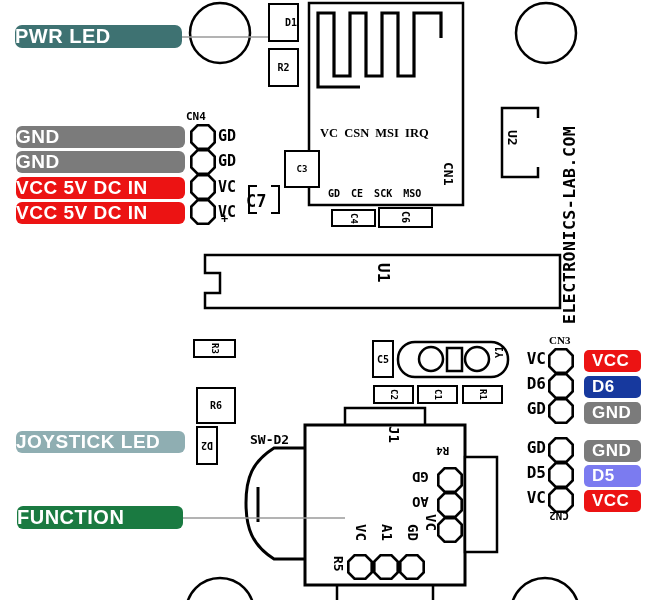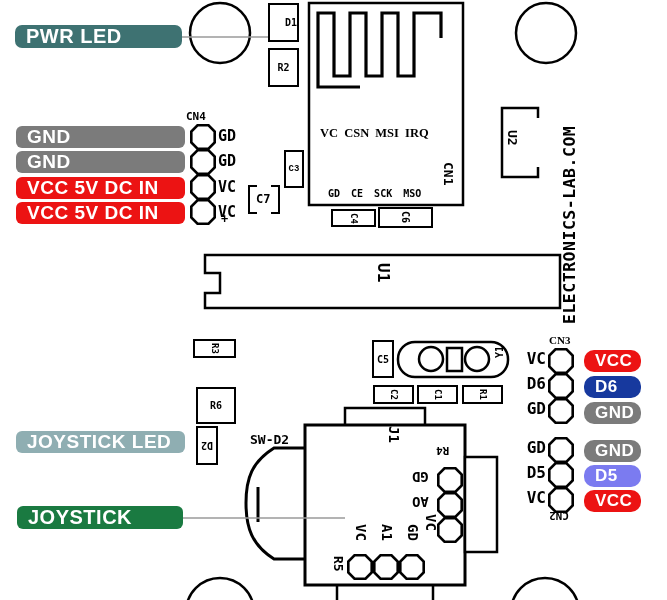--- a/index.html
+++ b/index.html
@@ -9,7 +9,7 @@
 
   
   .callout{position:absolute;color:#fff;font-weight:bold;border-radius:6px;
-           display:flex;align-items:center;padding-left:11px;box-sizing:border-box;
+           display:flex;align-items:center;box-sizing:border-box;
            letter-spacing:.5px;}
   .co-big{width:169px;height:22px;font-size:19px;}
   .co-sm{width:57px;height:22px;font-size:17px;border-radius:10px;}

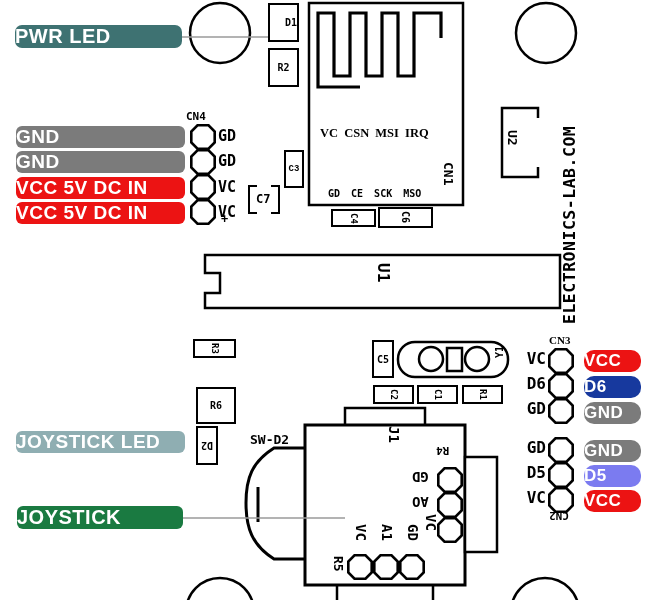--- a/index.html
+++ b/index.html
@@ -97,7 +97,7 @@
   <div class="comp" style="left:268px;top:48px;width:31px;height:39px;font-size:10px;">
       <span>R2</span>
     </div>
-  <div class="comp" style="left:284px;top:150px;width:20px;height:38px;font-size:9px;font-family:Liberation Mono, monospace;">
+  <div class="comp" style="left:284px;top:150px;width:36px;height:38px;font-size:9px;">
       <span>C3</span>
     </div>
   <div class="comp" style="left:331px;top:209px;width:45px;height:18px;font-size:9px;">

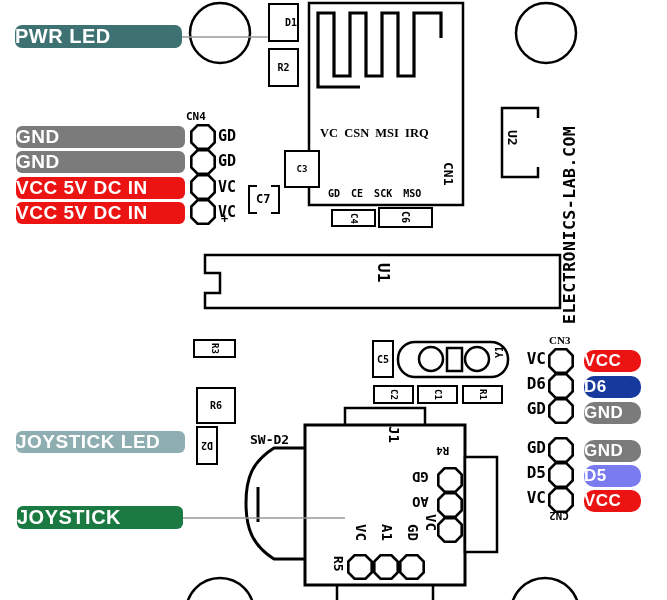--- a/index.html
+++ b/index.html
@@ -134,7 +134,7 @@
   <div class="silk" style="left:218px;top:180px;font-size:15px;">VC</div>
   <div class="silk" style="left:218px;top:205px;font-size:15px;">VC</div>
   <div class="silk" style="left:221px;top:213px;font-size:12px;">+</div>
-  <div class="silk" style="left:256px;top:193px;font-size:12px;">C7</div>
+  <div class="silk" style="left:246px;top:193px;font-size:17px;">C7</div>
 
   <div class="silk" style="left:320px;top:127px;font-size:12.5px;word-spacing:3px;font-family:Liberation Serif, serif;">VC CSN MSI IRQ</div>
   <div class="silk" style="left:328px;top:181px;font-size:10px;word-spacing:5px;margin-top:8px;">GD CE SCK MSO</div>

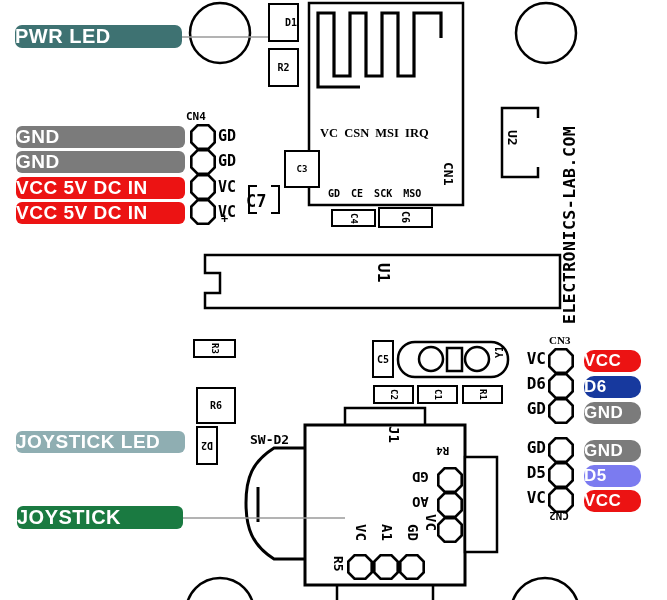--- a/index.html
+++ b/index.html
@@ -12,7 +12,7 @@
            display:flex;align-items:center;box-sizing:border-box;
            letter-spacing:.5px;}
   .co-big{width:169px;height:22px;font-size:19px;}
-  .co-sm{width:57px;height:22px;font-size:17px;border-radius:10px;}
+  .co-sm{width:57px;height:22px;font-size:17px;padding-left:8px;border-radius:5px;}
 
   
   .silk{position:absolute;font-family:"DejaVu Sans Mono",monospace;font-weight:bold;

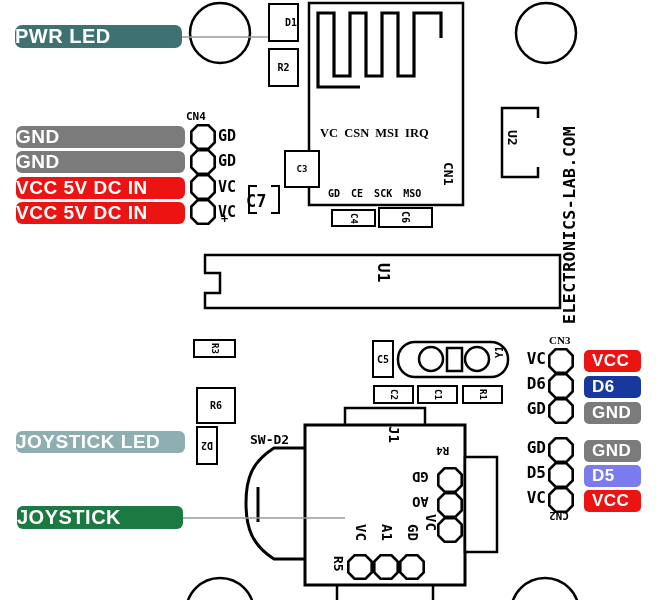--- a/index.html
+++ b/index.html
@@ -178,7 +178,7 @@
   <div class="callout co-big" style="left:16px;top:202px;background:#EC1313;">VCC 5V DC IN</div>
 
   <div class="callout co-big" style="left:16px;top:431px;background:#8FAEB2;">JOYSTICK LED</div>
-  <div class="callout" style="left:17px;top:506px;width:166px;height:23px;font-size:20px;background:#1A7A41;border-radius:6px;">JOYSTICK</div>
+  <div class="callout" style="left:17px;top:506px;width:166px;height:23px;font-size:20px;background:#1A7A41;border-radius:6px;">FUNCTION</div>
 
   <div class="callout co-sm" style="left:584px;top:350px;background:#EC1313;">VCC</div>
   <div class="callout co-sm" style="left:584px;top:376px;background:#17399E;">D6</div>

